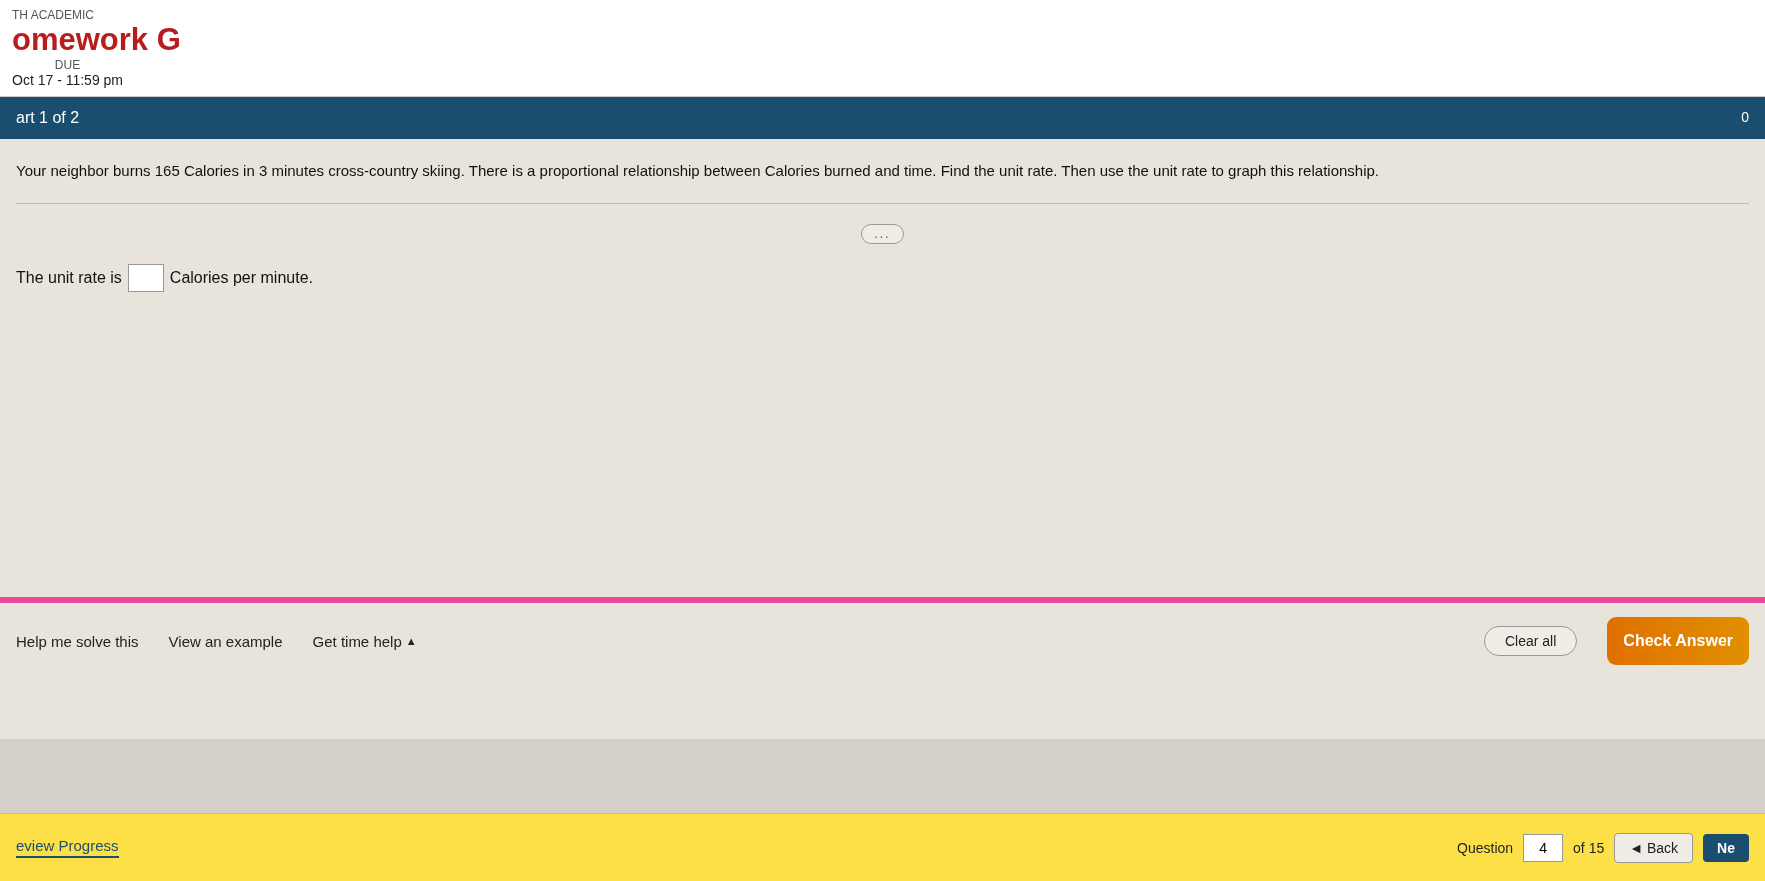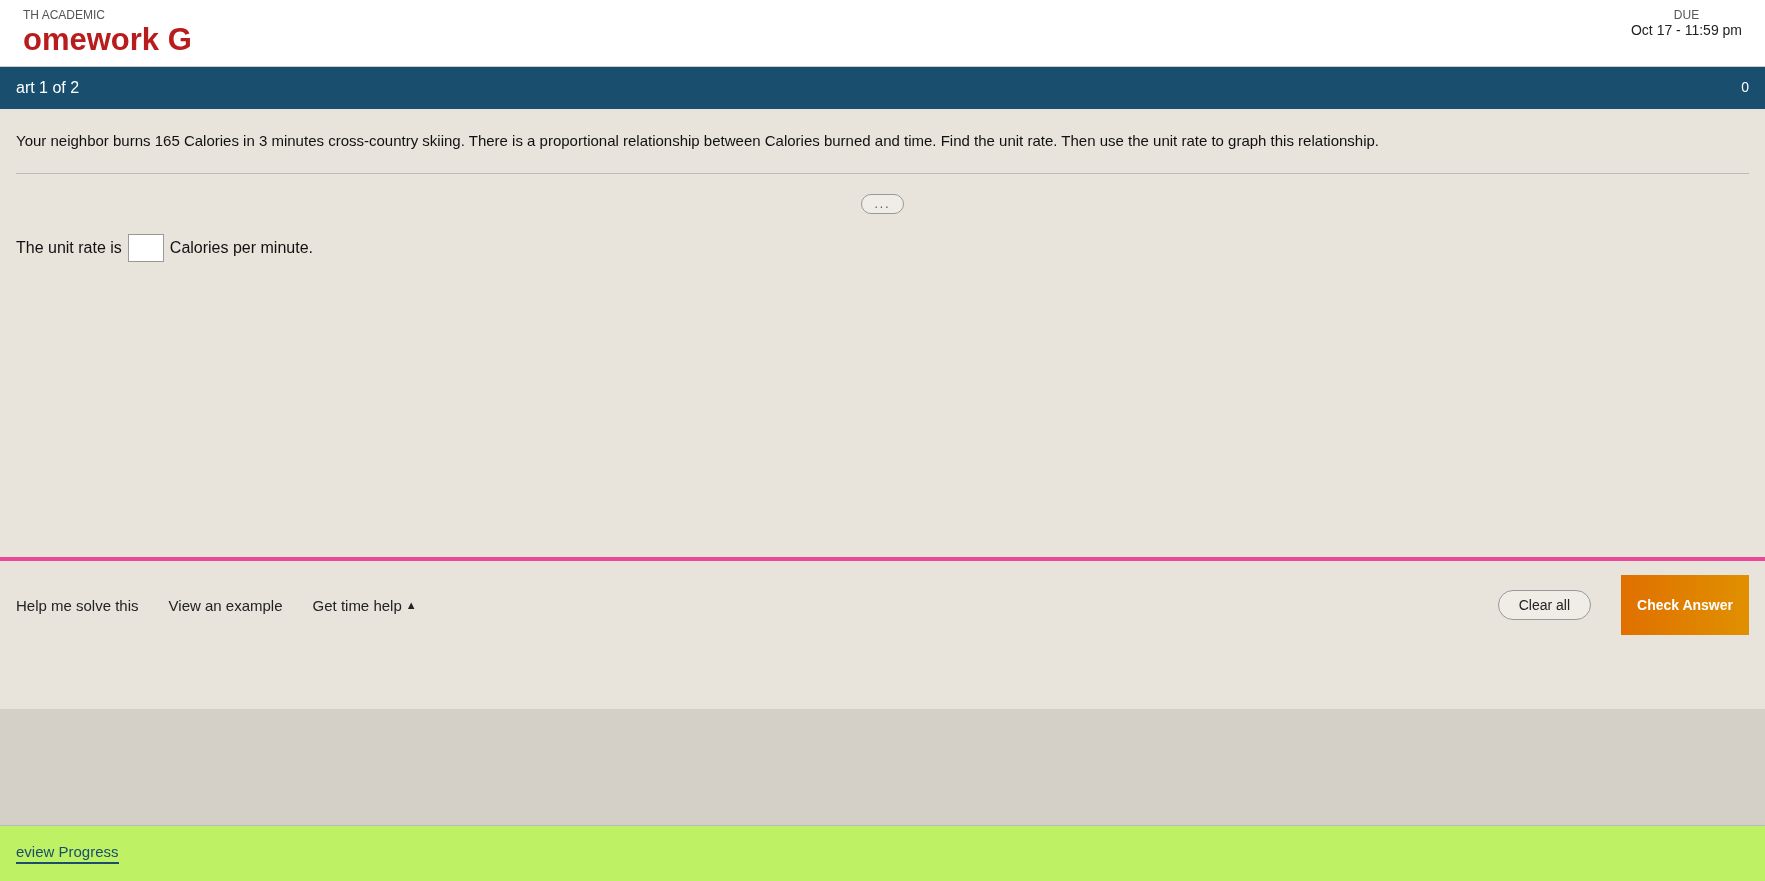--- a/index.html
+++ b/index.html
@@ -20,11 +20,12 @@
     
     .header {
       background-color: #ffffff;
-      padding: 8px 23px;
+      padding: 8px 12px;
       display: flex;
       justify-content: space-between;
       align-items: flex-start;
       border-bottom: 1px solid #ccc;
+      flex-direction: column;
     }
 
     .header-left {

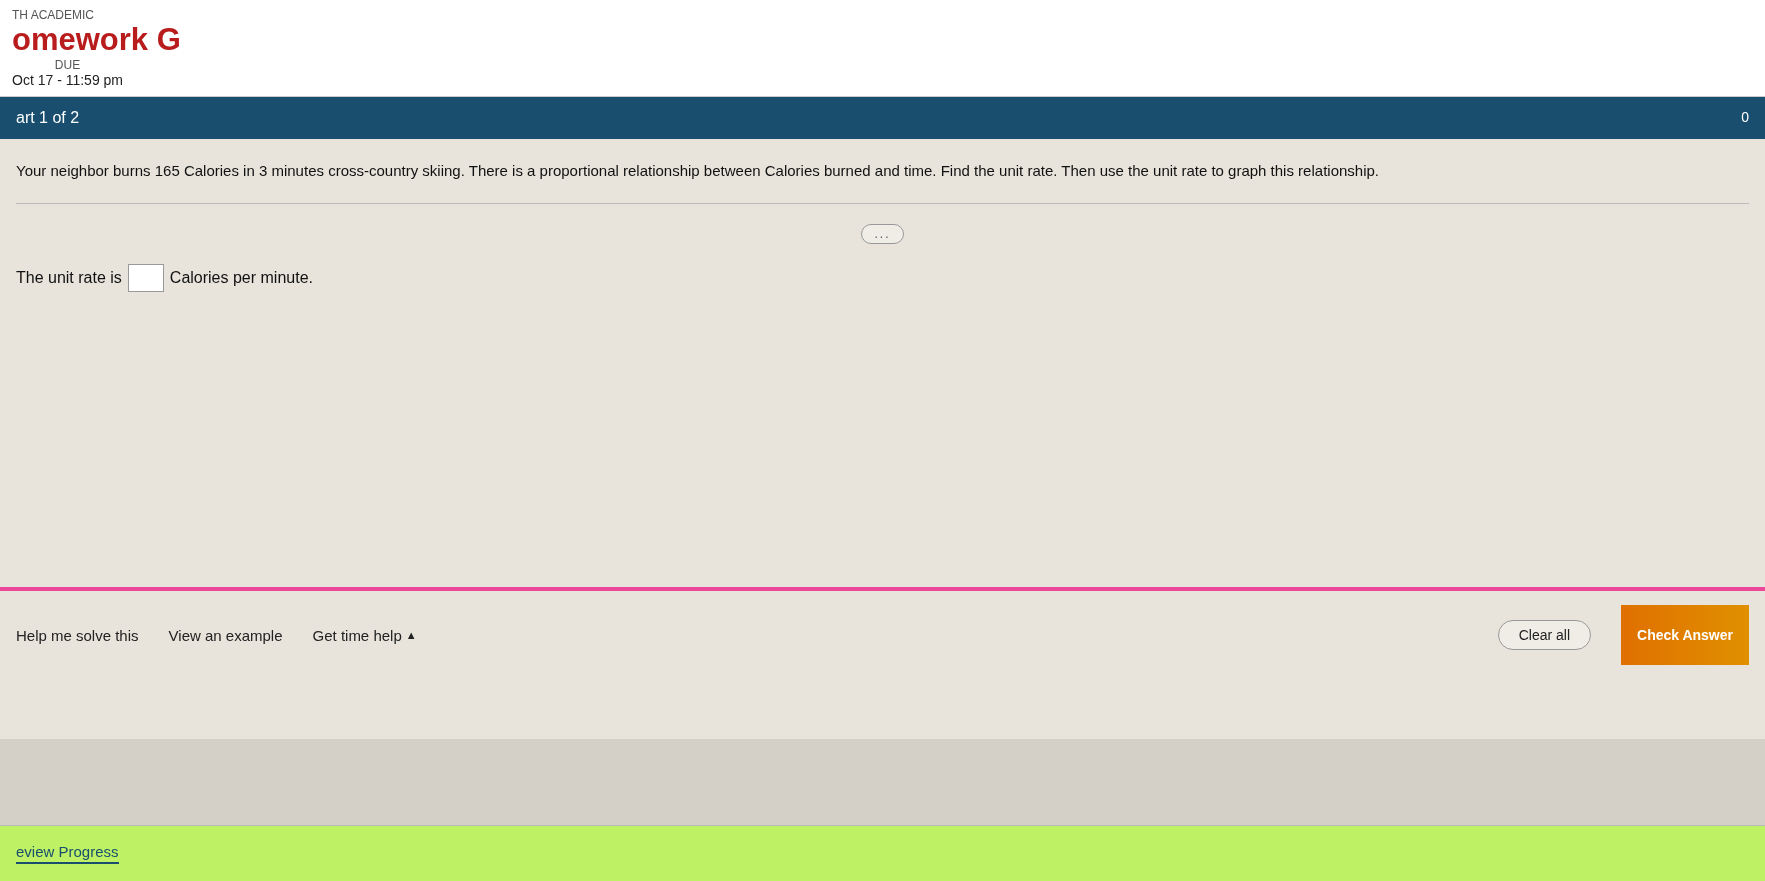--- a/index.html
+++ b/index.html
@@ -146,7 +146,7 @@
       align-items: center;
       gap: 30px;
       background-color: #e8e4dc;
-      border-top: 4px solid #ec4899;
+      border-top: 6px solid #ec4899;
     }
 
     .help-link {

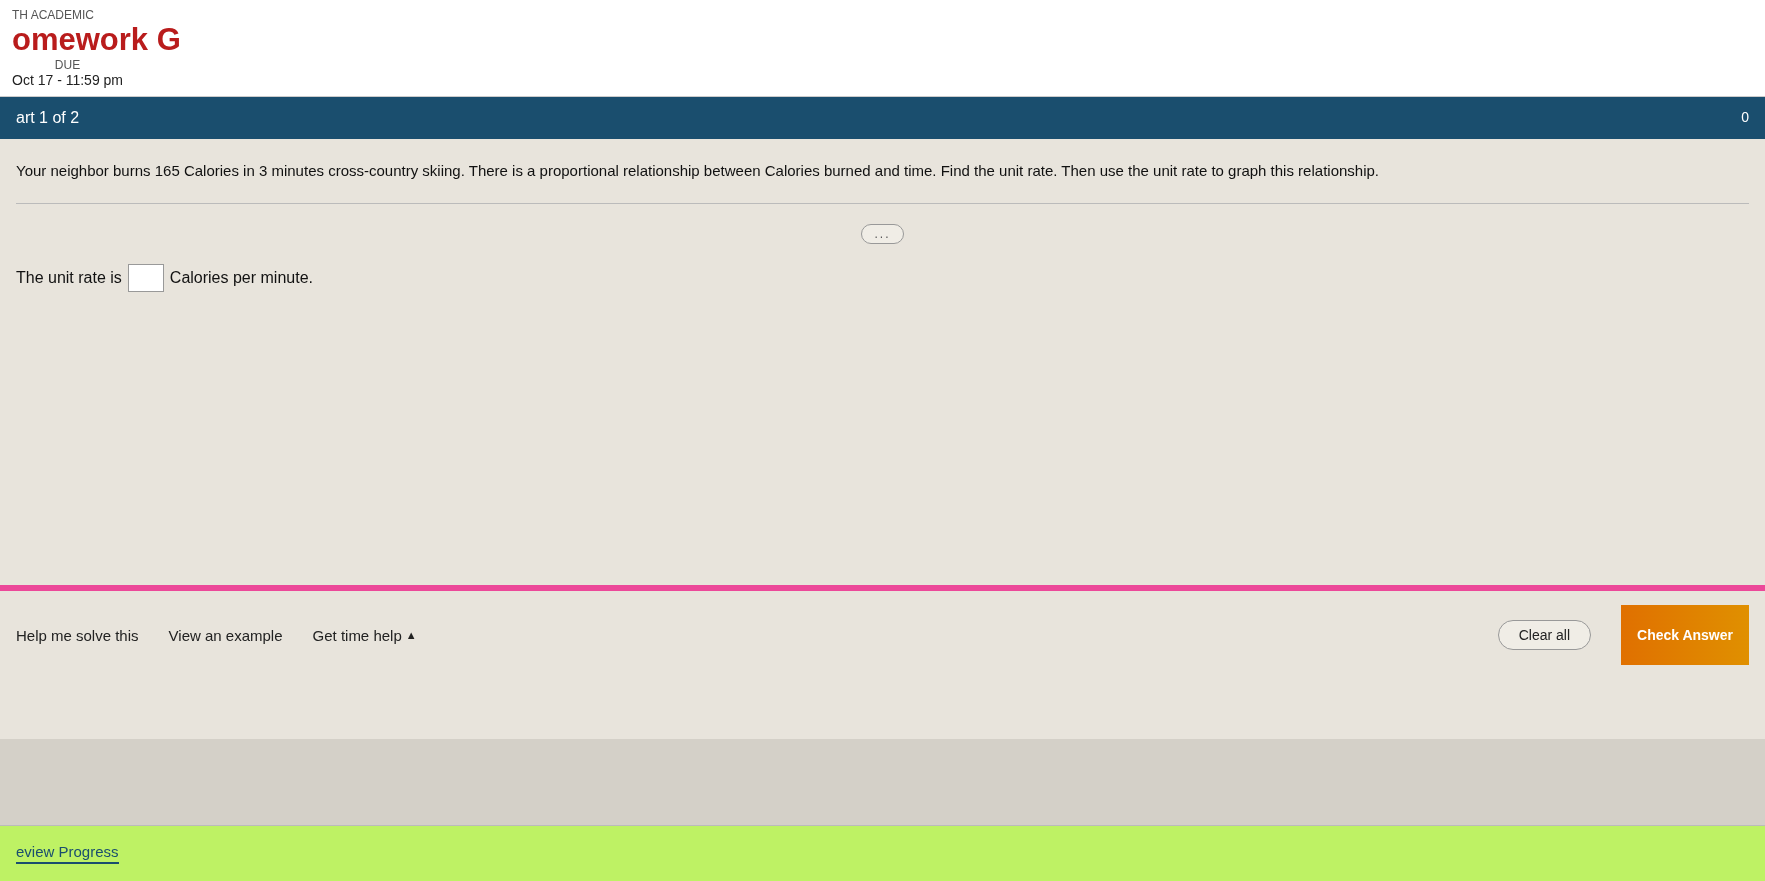--- a/index.html
+++ b/index.html
@@ -173,9 +173,9 @@
       background: linear-gradient(to right, #e07000, #e09000);
       color: white;
       border: none;
-      border-radius: 0;
-      padding: 22px 16px;
-      font-size: 14px;
+      border-radius: 9px;
+      padding: 15px 16px;
+      font-size: 16px;
       cursor: pointer;
       font-weight: bold;
       min-width: 100px;

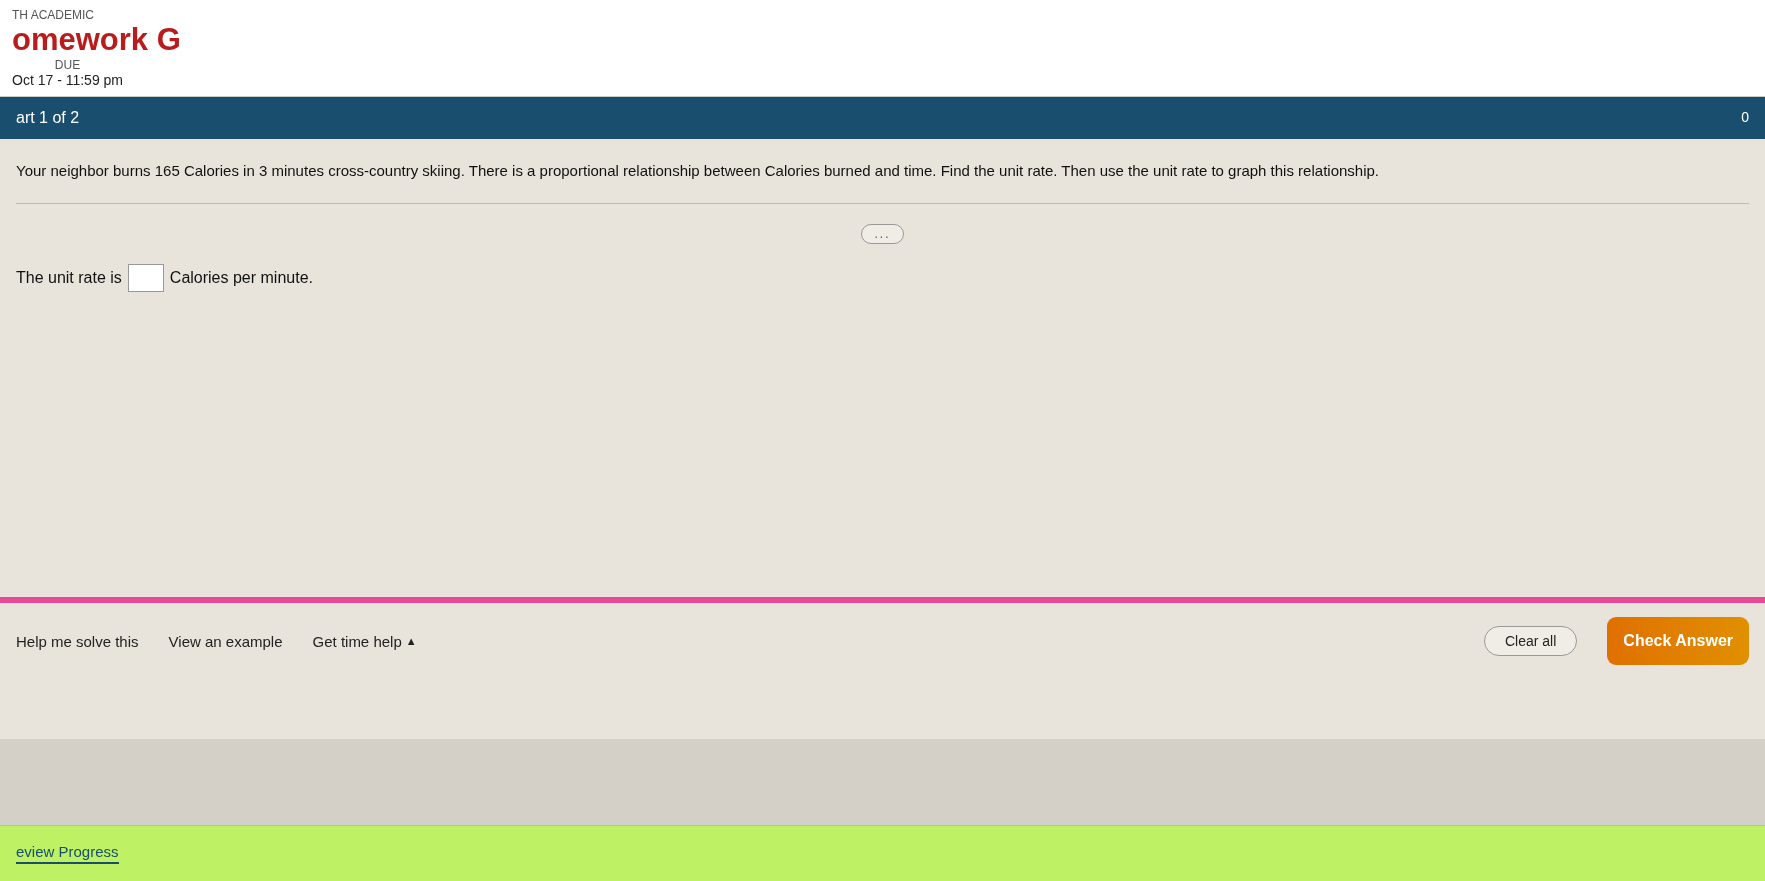--- a/index.html
+++ b/index.html
@@ -187,8 +187,8 @@
       bottom: 0;
       left: 0;
       right: 0;
-      height: 56px;
-      background-color: #bef264;
+      height: 68px;
+      background-color: #fde047;
       border-top: 1px solid #bbb;
       display: flex;
       align-items: center;

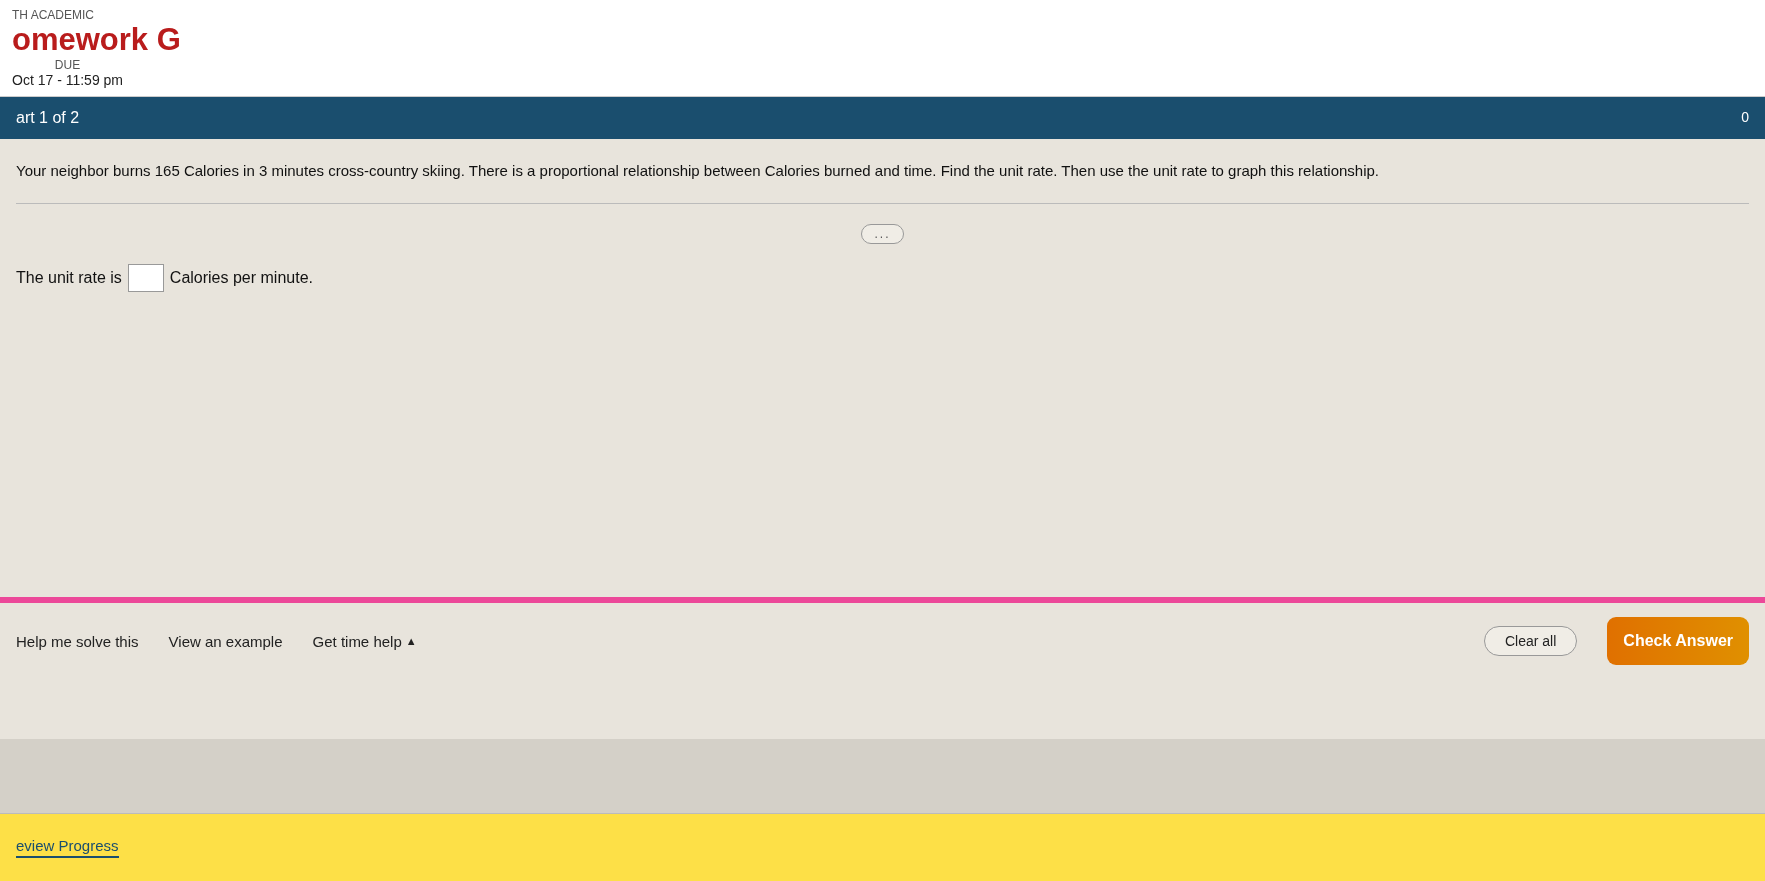--- a/index.html
+++ b/index.html
@@ -318,6 +318,13 @@
 <div class="footer-nav">
   <span class="review-progress-btn">eview Progress</span>
 
+  <div class="nav-question-area">
+    <span class="question-label">Question</span>
+    <input class="question-num-input" type="text" value="4" style="">
+    <span class="question-of">of 15</span>
+    <button class="back-btn">◄ Back</button>
+    <button class="next-btn">Ne</button>
+  </div>
 </div>
 
 </body></html>

